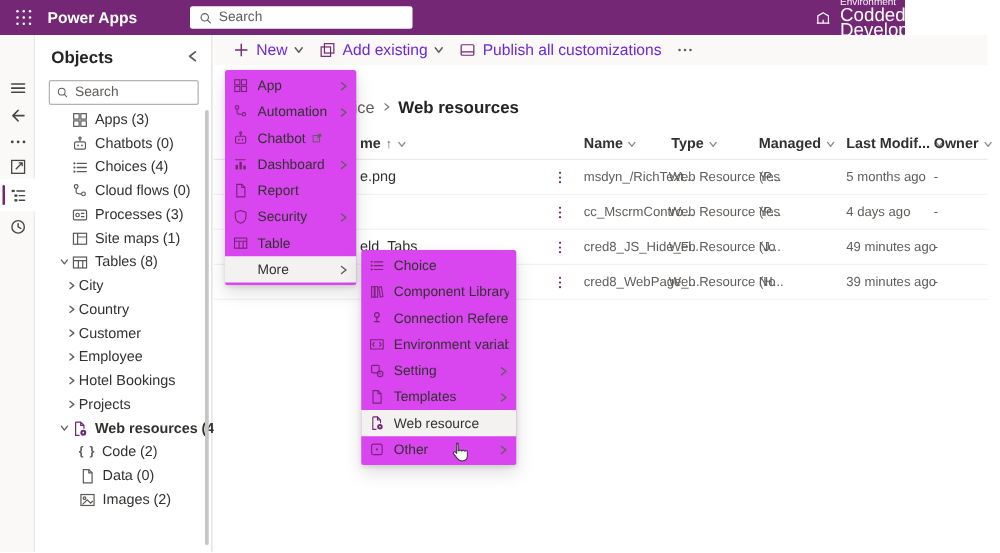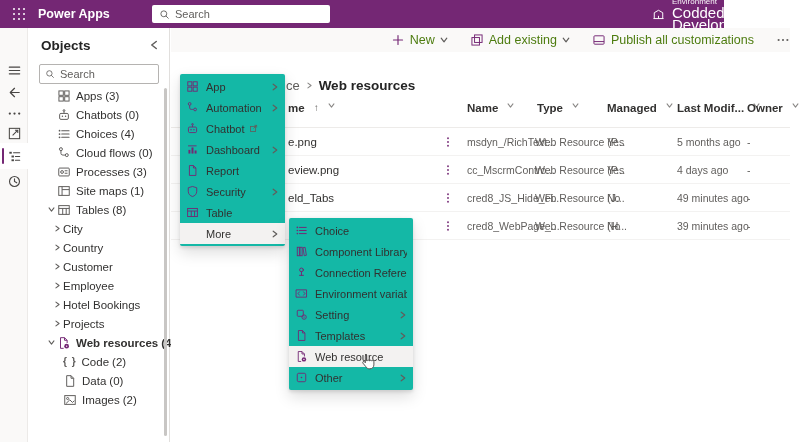--- a/index.html
+++ b/index.html
@@ -56,7 +56,7 @@
   
   .main{position:absolute;left:171px;top:28px;width:629px;height:414px;background:#fff;}
   .toolbar{position:absolute;left:0;top:0;width:619px;height:24px;background:#faf9f8;
-           display:flex;align-items:center;padding-left:15px;gap:22px;font-size:12.5px;color:#4d7c0f;justify-content:flex-end;}
+           display:flex;align-items:center;padding-left:15px;gap:12px;font-size:12.5px;color:#6d28d9;}
   .tbtn{display:flex;align-items:center;gap:5px;white-space:nowrap;}
   .tbic{width:14px;height:14px;color:#742774;flex:none;}
   .chevd{width:8px;height:8px;color:#605e5c;transform:rotate(90deg);flex:none;}

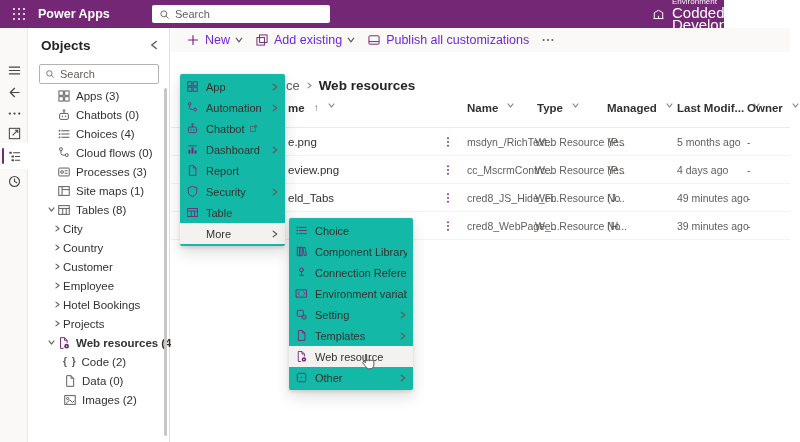--- a/index.html
+++ b/index.html
@@ -83,8 +83,8 @@
   .c1,.c2,.c3,.c4,.c5{font-size:10.5px;color:#605e5c;}
 
   
-  .menu{position:absolute;background:#14b8a6;border-radius:2px;padding:2px 0;
-        box-shadow:0 6.4px 14.4px rgba(0,0,0,.13),0 1.2px 3.6px rgba(0,0,0,.11);margin-top:18px;}
+  .menu{position:absolute;background:#d946ef;border-radius:2px;padding:2px 0;
+        box-shadow:0 6.4px 14.4px rgba(0,0,0,.13),0 1.2px 3.6px rgba(0,0,0,.11);}
   .menu-new{left:180px;top:56px;width:105px;z-index:20;}
   .menu-sub{left:289px;top:200px;width:124px;z-index:21;}
   .mi{height:21px;display:flex;align-items:center;padding:0 6px;font-size:11px;color:#323130;white-space:nowrap;}

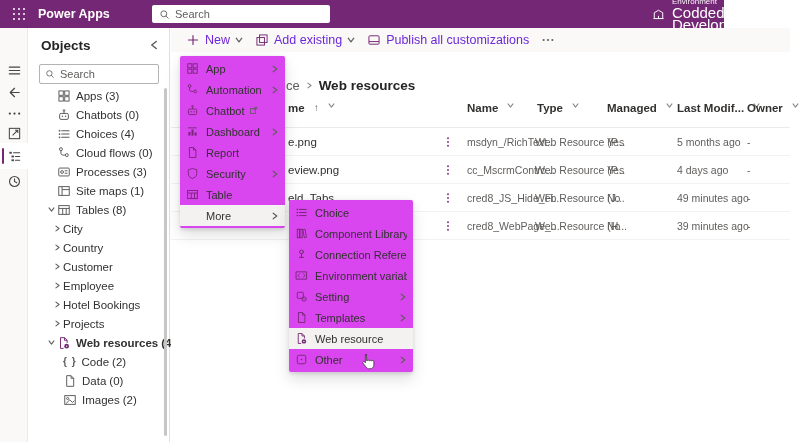--- a/index.html
+++ b/index.html
@@ -68,7 +68,7 @@
   .bc-cur{font-size:13.5px;font-weight:700;color:#242424;}
 
   .thead{position:absolute;left:0;top:74px;width:619px;height:26px;border-bottom:1px solid #edebe9;}
-  .hc{position:absolute;top:0;height:26px;display:flex;align-items:flex-start;gap:9px;
+  .hc{position:absolute;top:0;height:26px;display:flex;align-items:center;gap:4px;
       font-size:11.5px;font-weight:700;color:#323130;white-space:nowrap;}
   .hc .chev{width:7px;height:7px;color:#8a8886;transform:rotate(90deg);}
   .sort{font-size:10px;color:#605e5c;font-weight:400;}

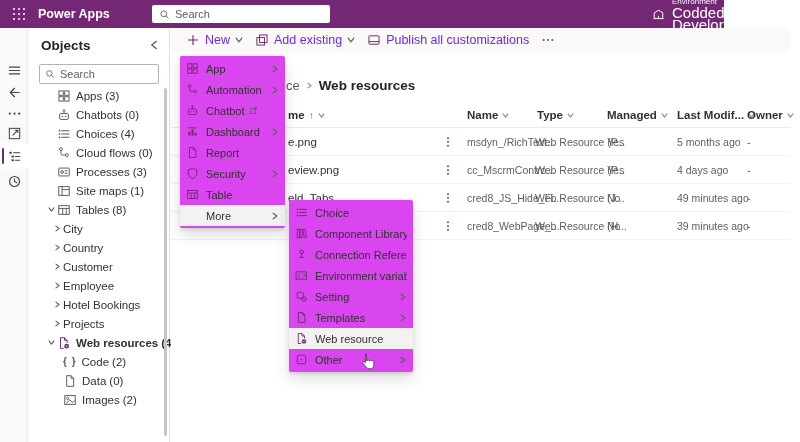--- a/index.html
+++ b/index.html
@@ -635,7 +635,6 @@
       <span class="c5">-</span>
     </div>
     <div class="trowm r1">
-      <span class="c0">eview.png</span>
       <svg class="cdots">
           <use href="#i-dotsv"></use>
         </svg>

